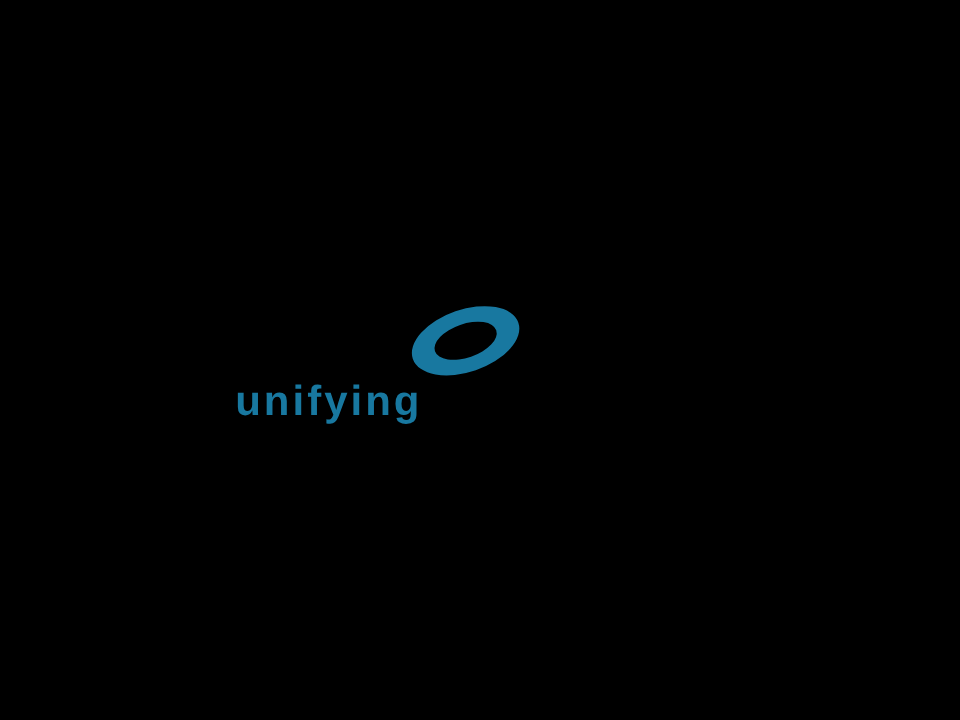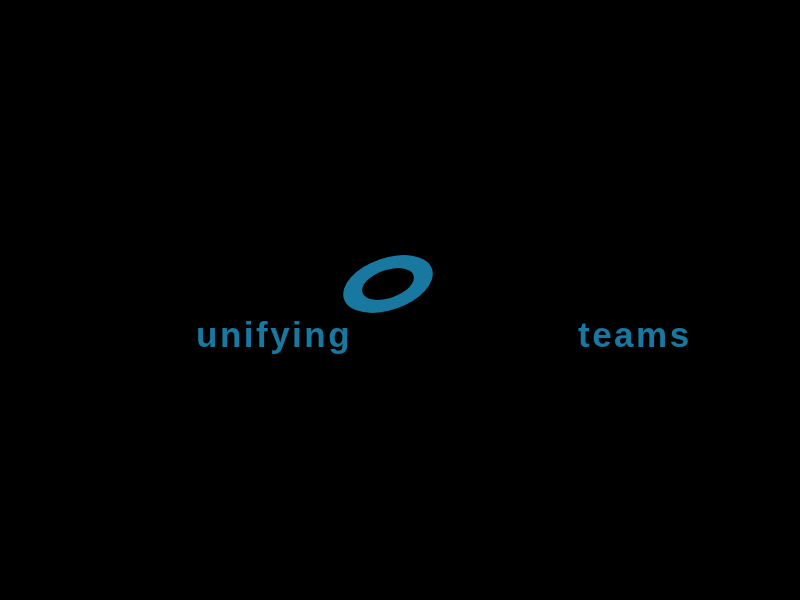--- a/index.html
+++ b/index.html
@@ -53,7 +53,6 @@
 
   <span class="logo-word word-left">unifying</span>
 
-  <span class="logo-word word-right">teams</span>
 
 </div>
 

